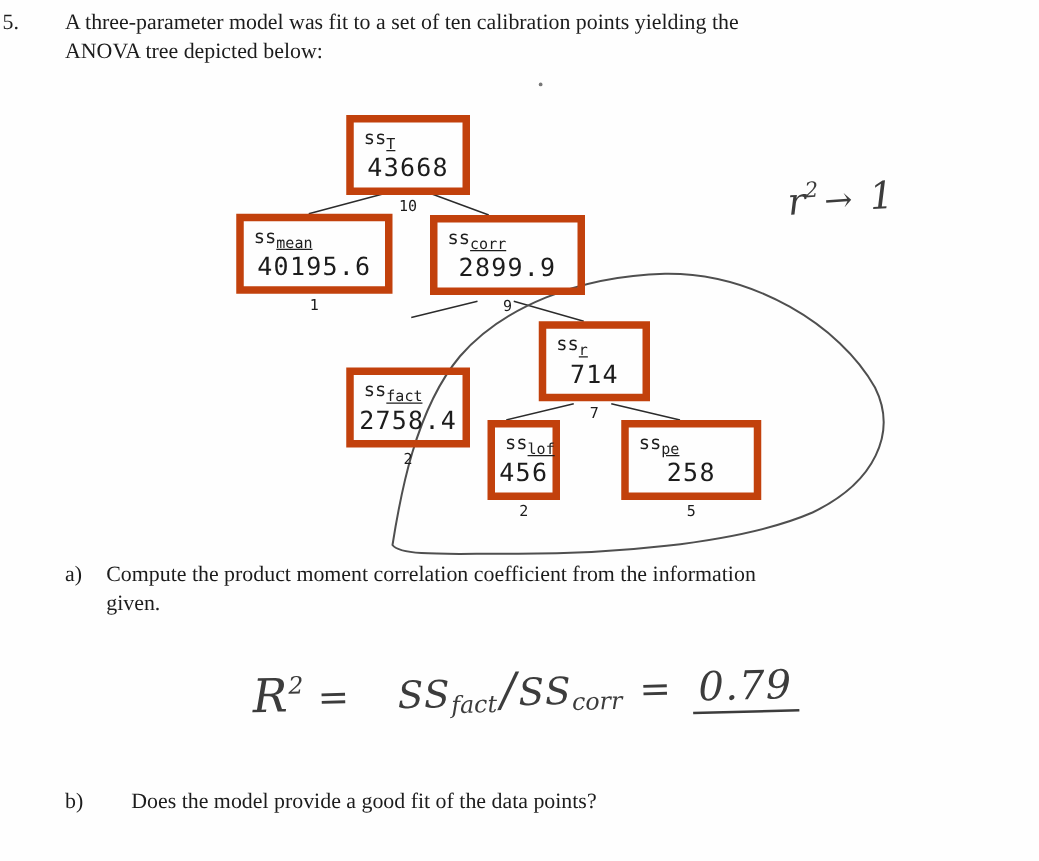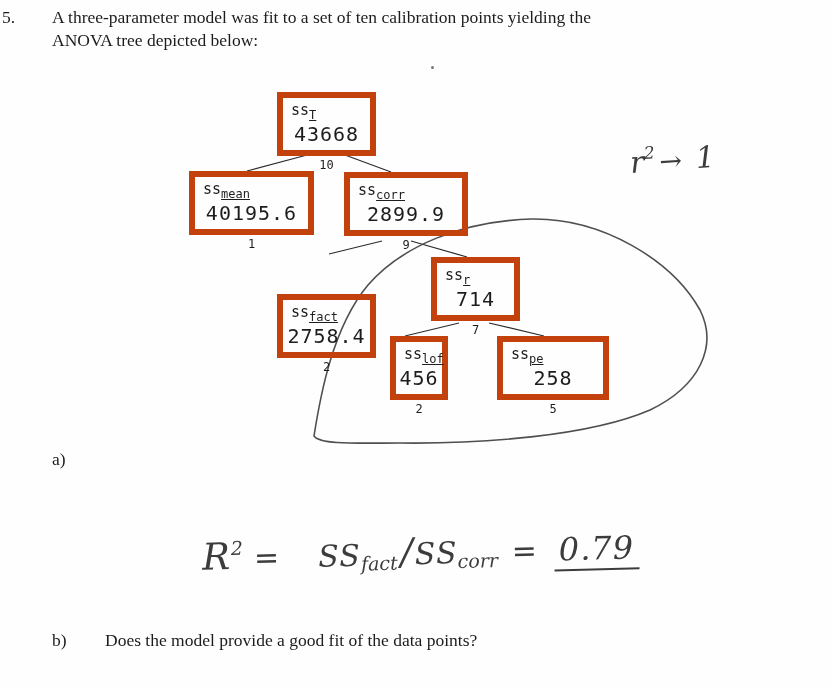--- a/index.html
+++ b/index.html
@@ -135,6 +135,10 @@
   </div>
 
   <div class="printed part-label" style="top:448px;">a)</div>
+  <div class="printed part-text" style="top:448px;">
+    <div>Compute the product moment correlation coefficient from the information</div>
+    <div>given.</div>
+  </div>
 
   <div class="hand formula">
     <span class="f-R">R</span><sup>2</sup><span class="f-eq1">=</span><span class="f-ss">SS</span><sub>fact</sub><span class="f-slash">/</span><span class="f-ss">SS</span><sub>corr</sub><span class="f-eq2">=</span><span class="f-result">0.79</span>

